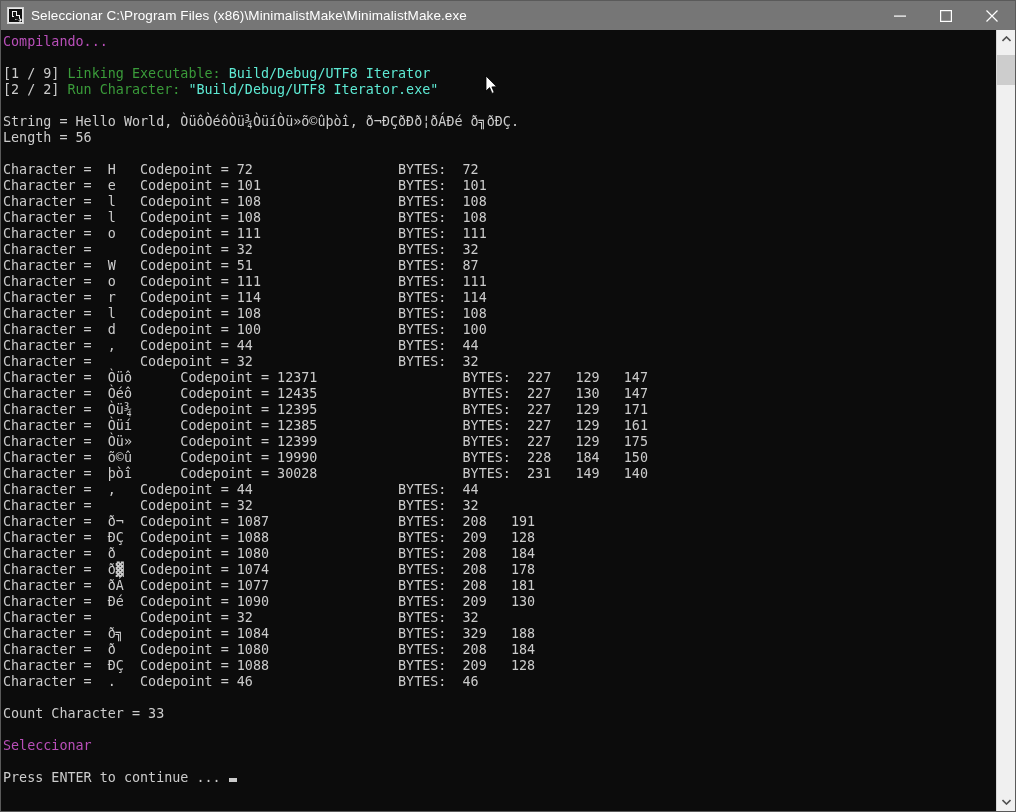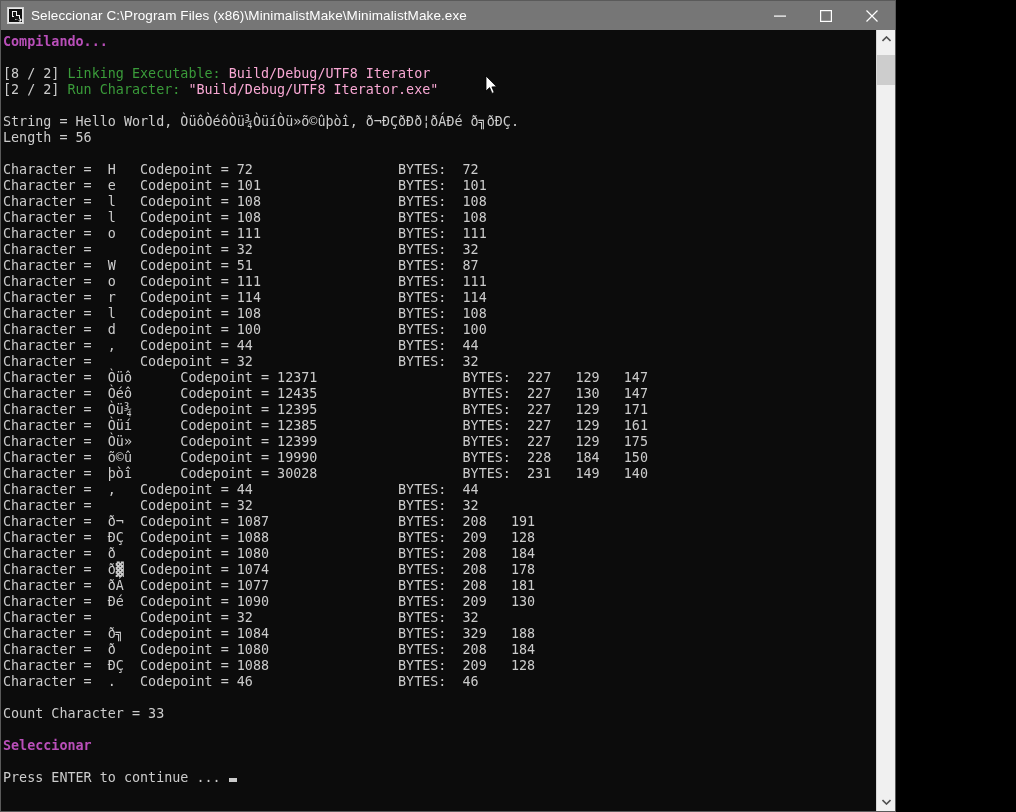--- a/index.html
+++ b/index.html
@@ -18,7 +18,7 @@
   
   #window {
     position: relative;
-    width: 896px;
+    width: 1016px;
     height: 812px;
     box-sizing: border-box;
     border: 1px solid #5a5a5a;

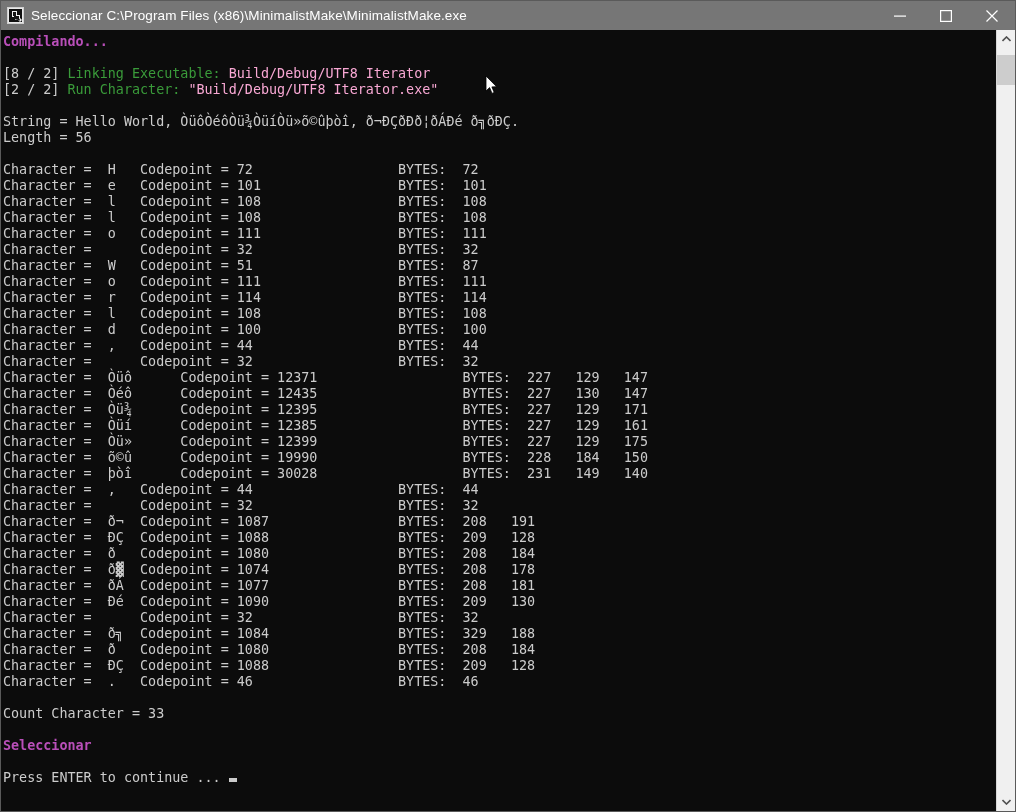--- a/index.html
+++ b/index.html
@@ -108,7 +108,7 @@
     letter-spacing: 0px;
   }
   .c-default { color: #cccccc; }
-  .c-magenta { color: #b94fb9; font-weight: bold; }
+  .c-magenta { color: #b94fb9; }
   .c-green   { color: #3a9b3a; text-align: right; }
   .c-blue    { color: #f9a8d4; }
 

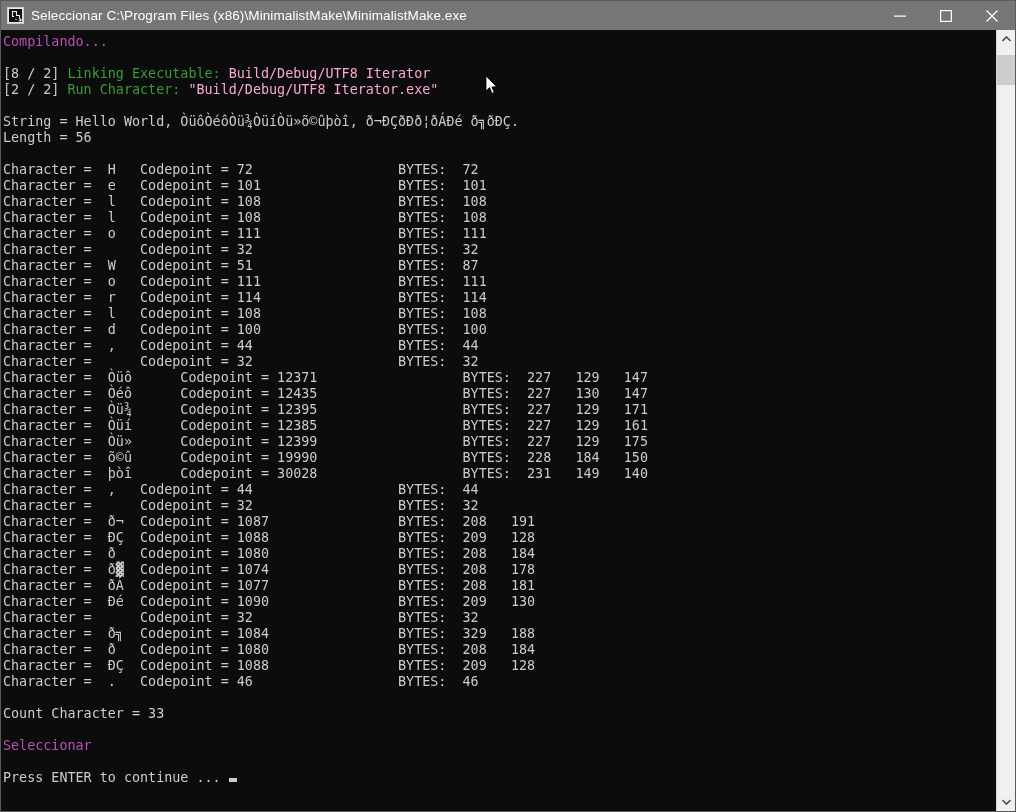--- a/index.html
+++ b/index.html
@@ -205,7 +205,7 @@
     <div id="screen">
       <pre id="text"><span class="c-magenta">Compilando...</span>
 
-<span class="c-default">[8 / 2]</span> <span class="c-green">Linking Executable:</span> <span class="c-blue">Build/Debug/UTF8 Iterator</span>
+<span class="c-default">[1 / 9]</span> <span class="c-green">Linking Executable:</span> <span class="c-blue">Build/Debug/UTF8 Iterator</span>
 <span class="c-default">[2 / 2]</span> <span class="c-green">Run Character:</span> <span class="c-blue">"Build/Debug/UTF8 Iterator.exe"</span>
 
 <span class="c-default">String = Hello World, ÒüôÒéôÒü¾ÒüíÒü»õ©ûþòî, ð¬ÐÇðÐð¦ðÁÐé ð╗ðÐÇ.</span>

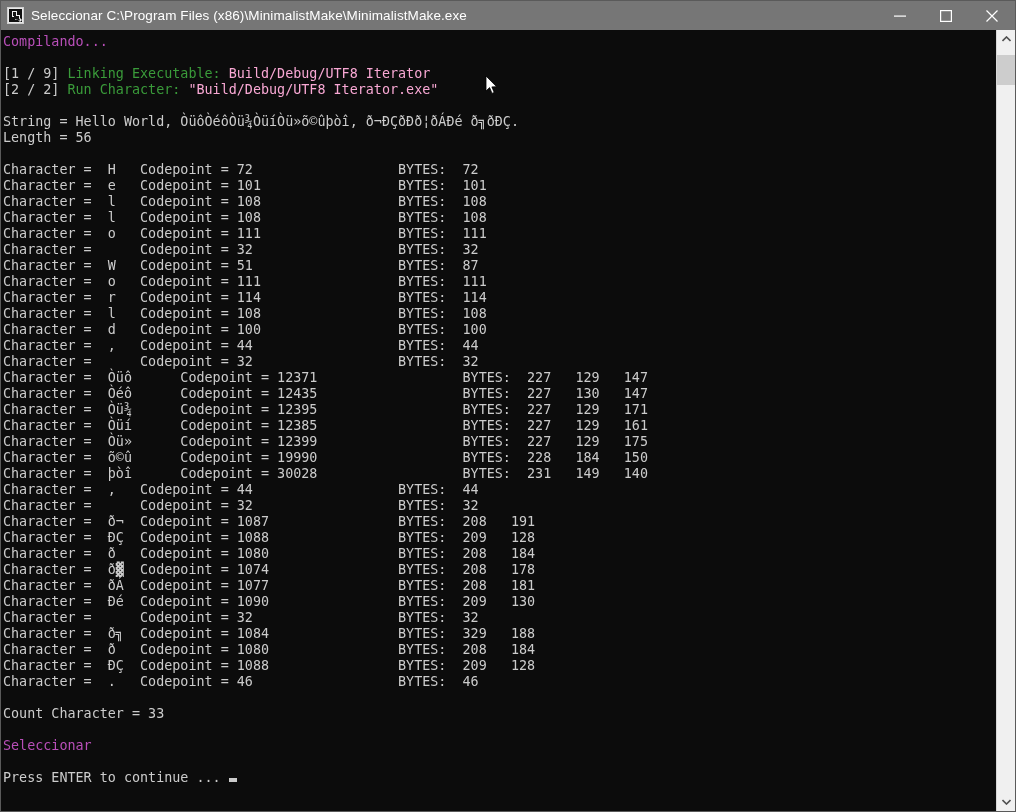--- a/index.html
+++ b/index.html
@@ -110,7 +110,7 @@
   .c-default { color: #cccccc; }
   .c-magenta { color: #b94fb9; }
   .c-green   { color: #3a9b3a; text-align: right; }
-  .c-blue    { color: #f9a8d4; }
+  .c-blue    { color: #5eead4; }
 
   
   .cursor-block {

